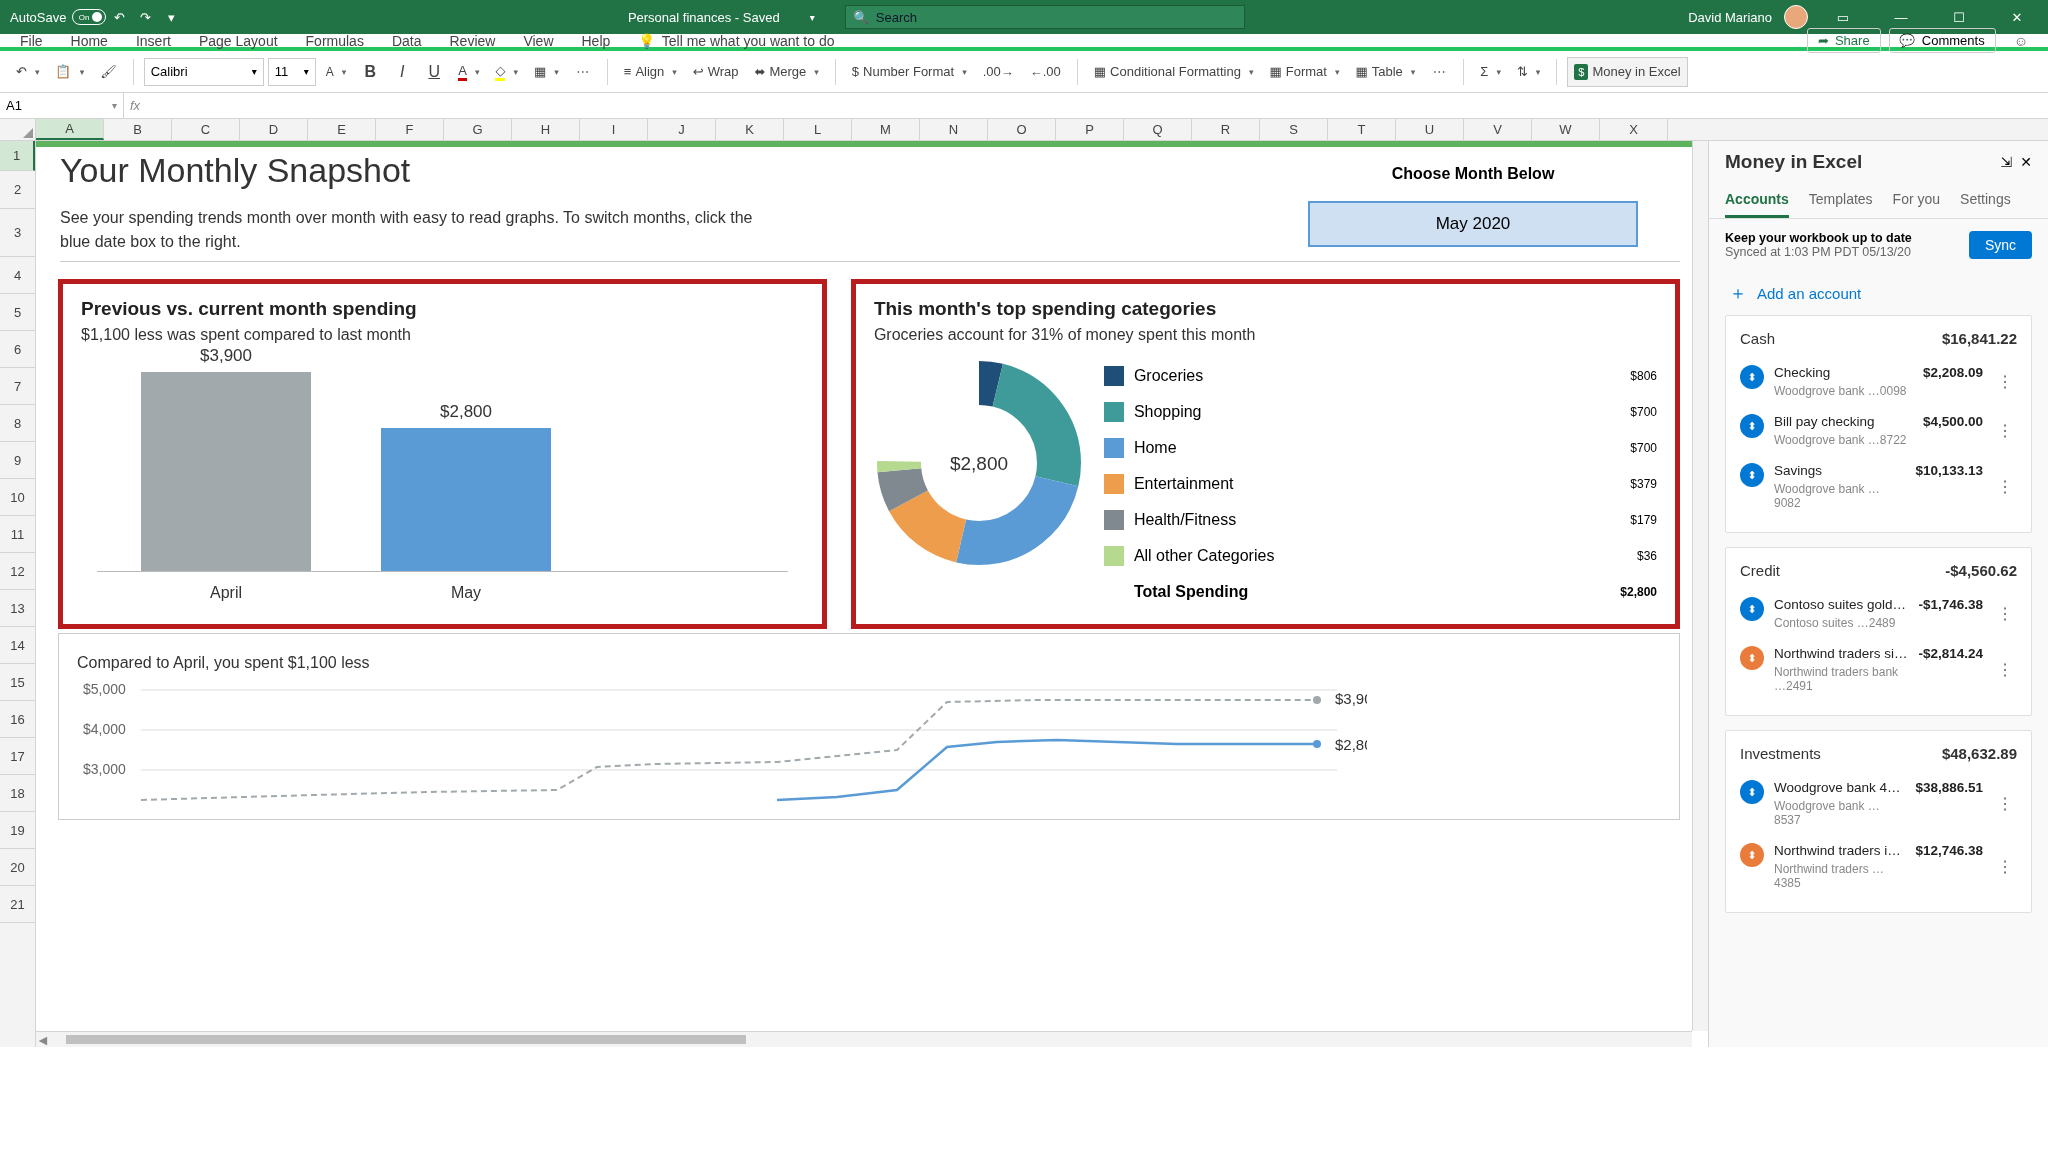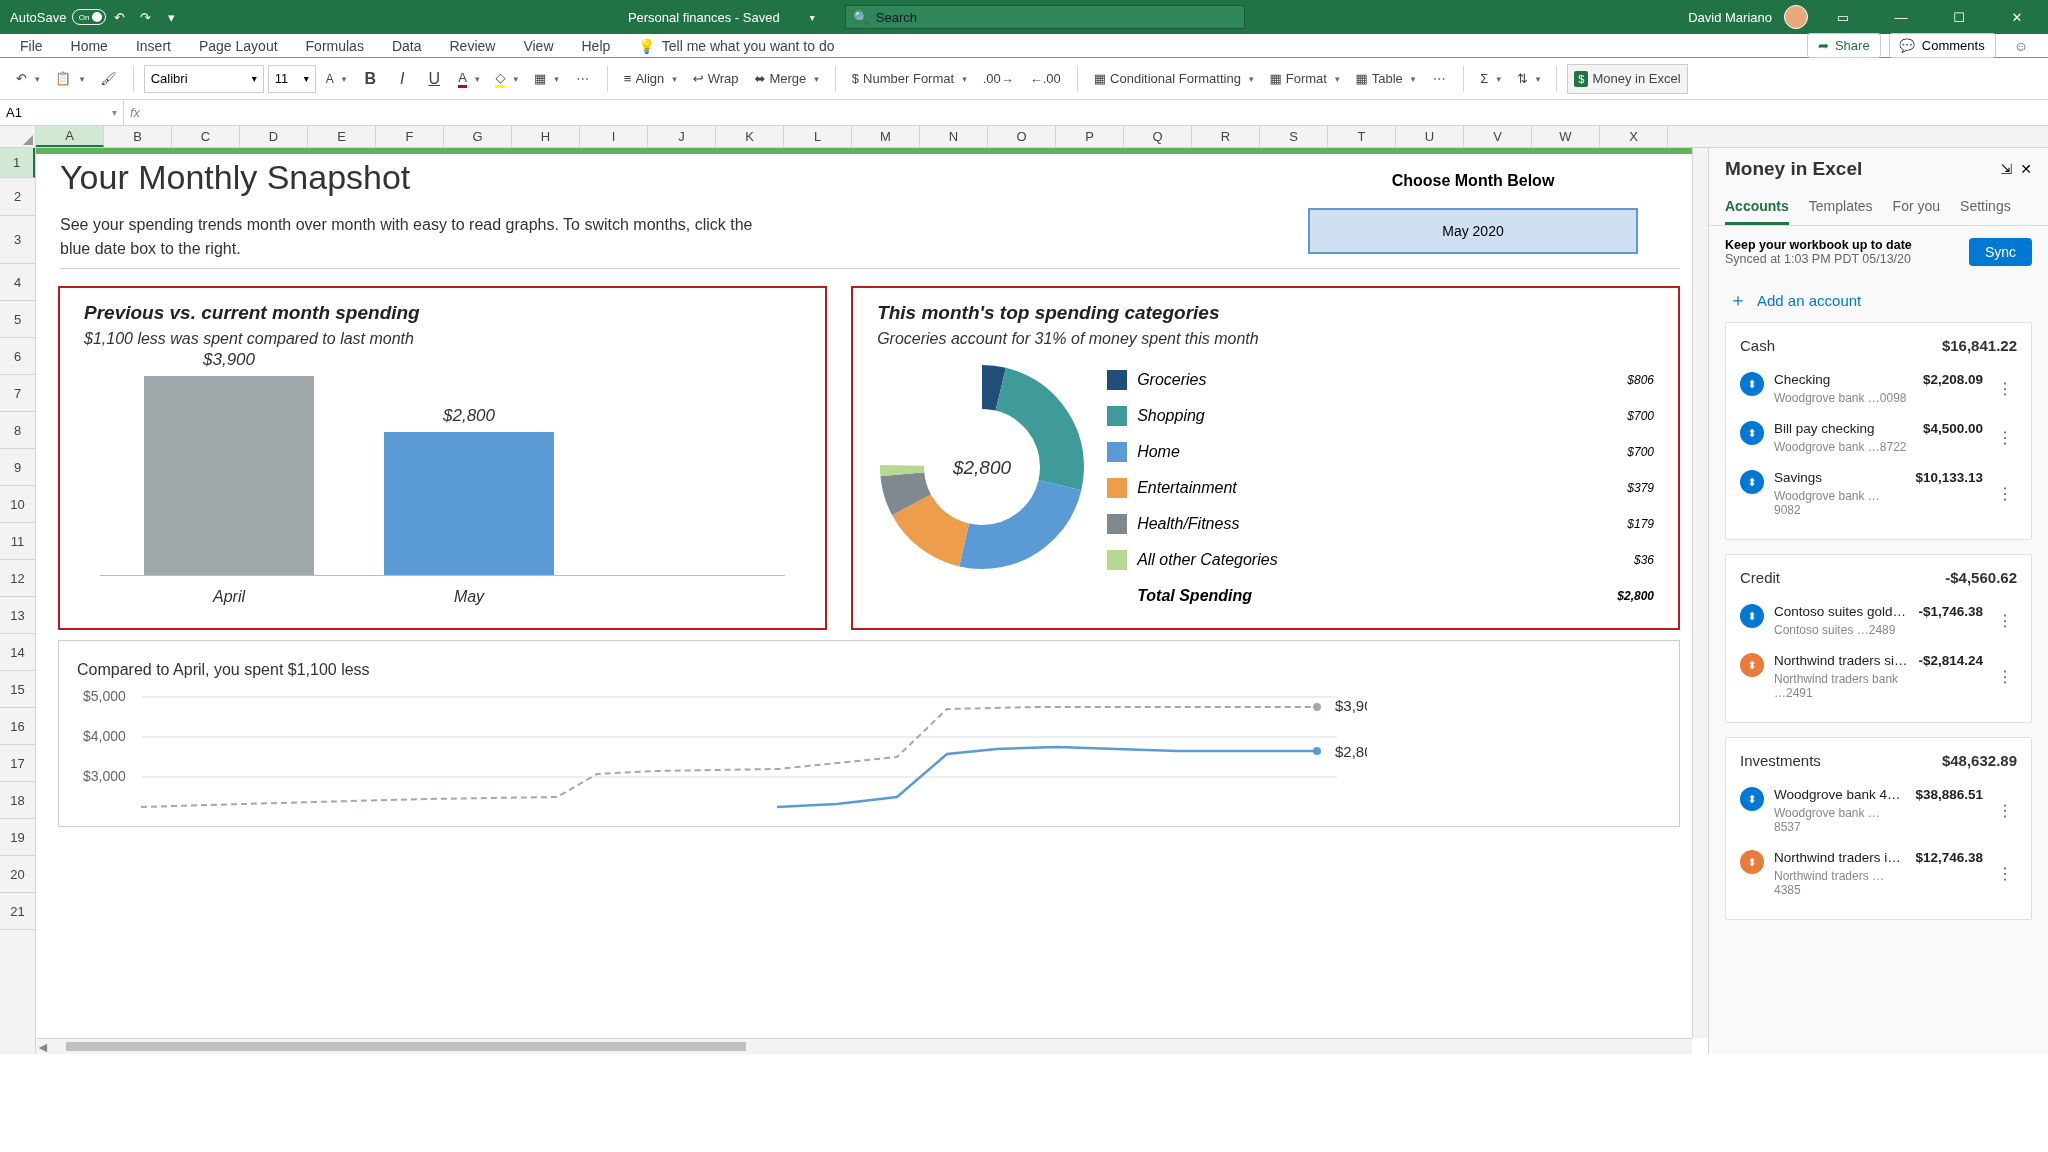--- a/index.html
+++ b/index.html
@@ -18,7 +18,7 @@
 .win-btn { width:46px; height:34px; display:flex; align-items:center; justify-content:center; font-size:13px; }
 
 
-.menu { height:24px; display:flex; align-items:center; border-bottom:1px solid #22c55e; padding:4px 6px; font-size:14px; gap:0; }
+.menu { height:17px; display:flex; align-items:center; border-bottom:4px solid #22c55e; padding:4px 6px; font-size:14px; gap:0; }
 .menu .mi { padding:6px 14px; color:#444; cursor:pointer; }
 .menu .spacer { flex:1; }
 .menu .share-btn { display:flex; align-items:center; gap:6px; border:1px solid #ccc; border-radius:3px; padding:4px 10px; margin:0 4px; font-size:13px; cursor:pointer; }

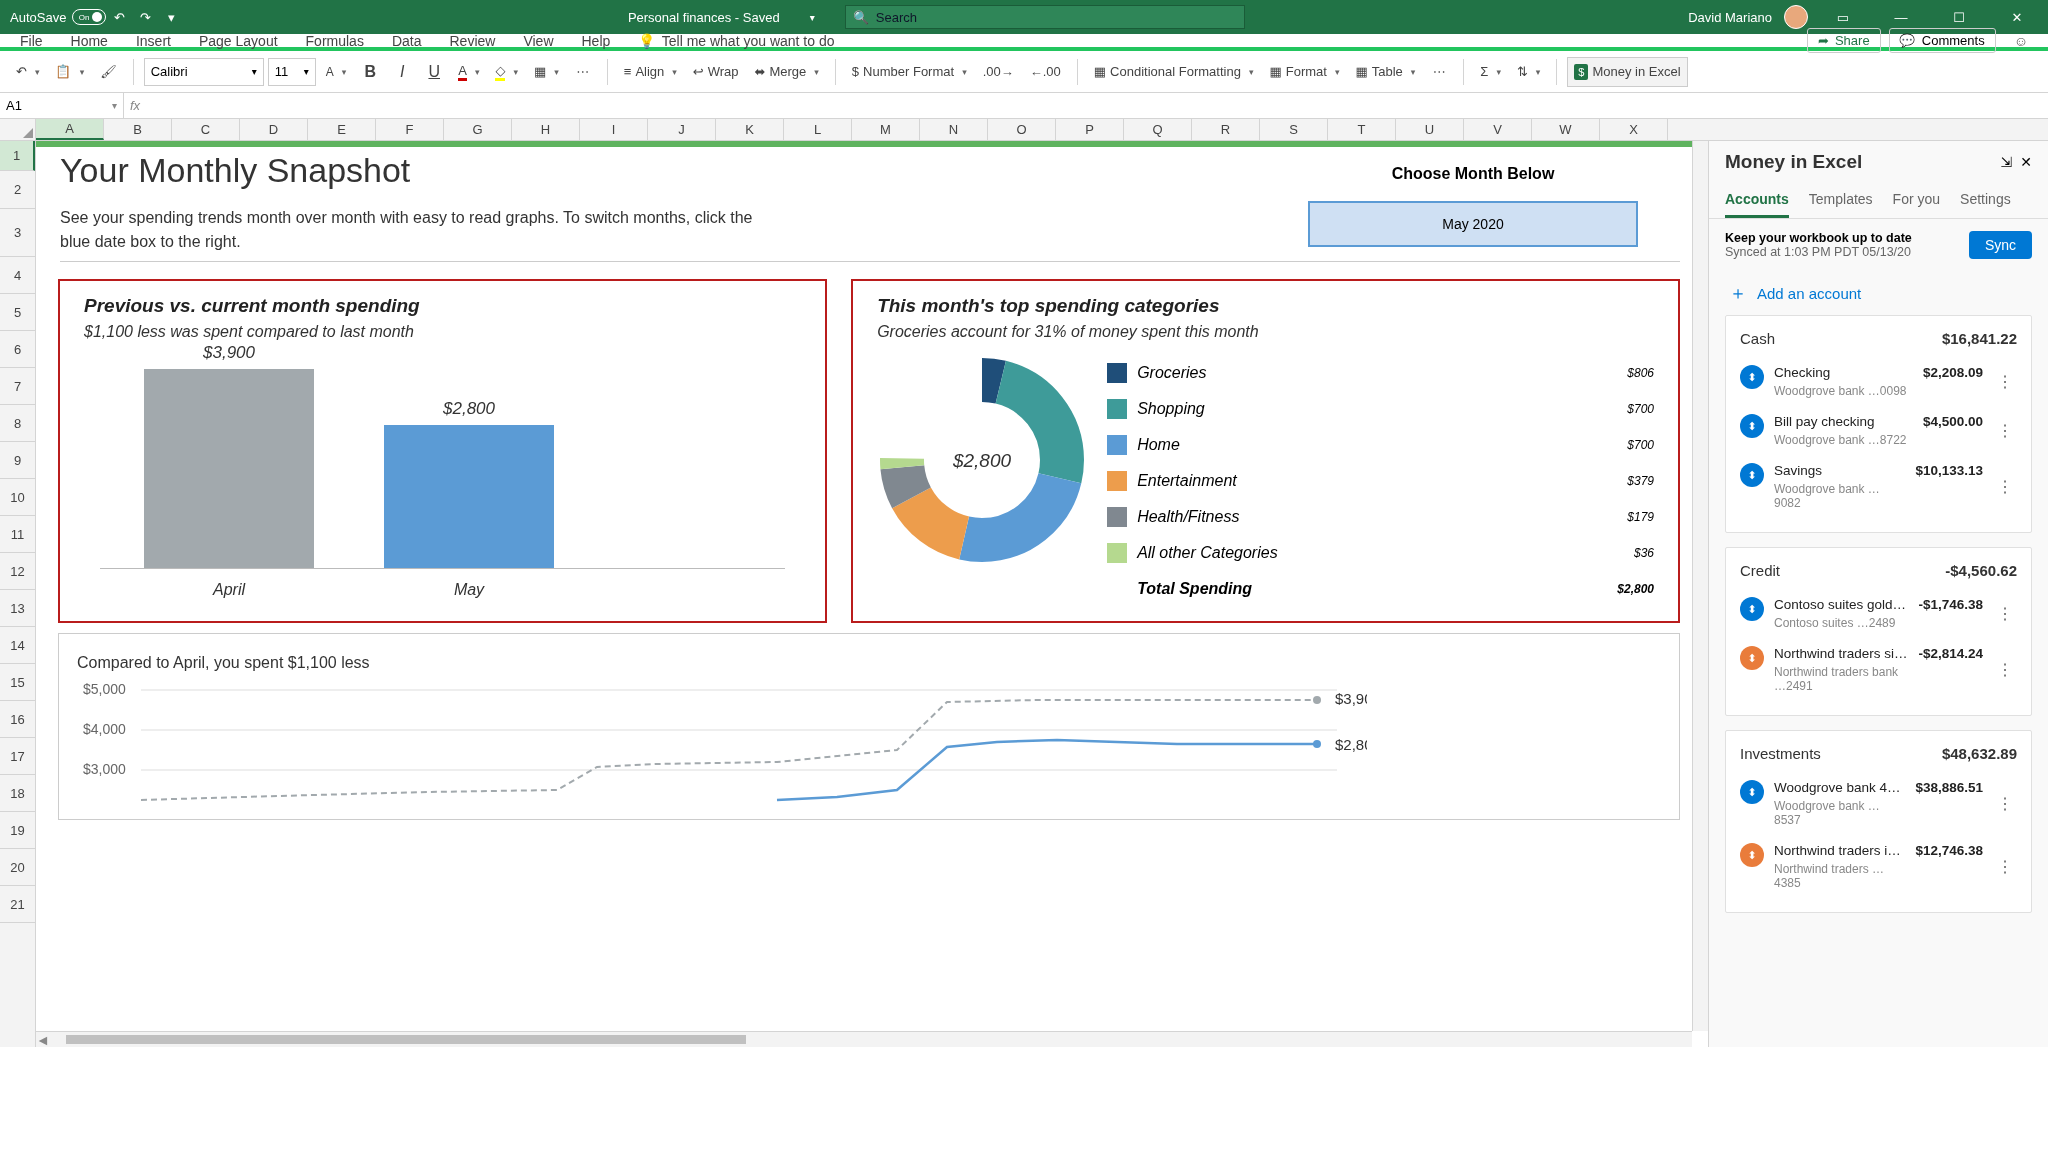--- a/index.html
+++ b/index.html
@@ -58,7 +58,7 @@
 .subtitle { font-size:16px; color:#333; margin-top:16px; max-width:700px; line-height:1.5; }
 .month-sel { position:absolute; top:14px; right:30px; width:330px; text-align:center; }
 .month-sel .lbl { font-size:16px; font-weight:600; }
-.month-sel .box { margin-top:18px; border:2px solid #5b9bd5; background:#cfe0f3; height:46px; display:flex; align-items:center; justify-content:center; font-size:14px; }
+.month-sel .box { margin-top:18px; border:2px solid #5b9bd5; background:#cfe0f3; height:46px; display:flex; align-items:center; justify-content:center; font-size:17px; }
 .hr { position:absolute; top:120px; left:24px; right:28px; height:1px; background:#ccc; }
 
 .cards { position:absolute; top:138px; left:22px; right:28px; display:flex; gap:24px; }

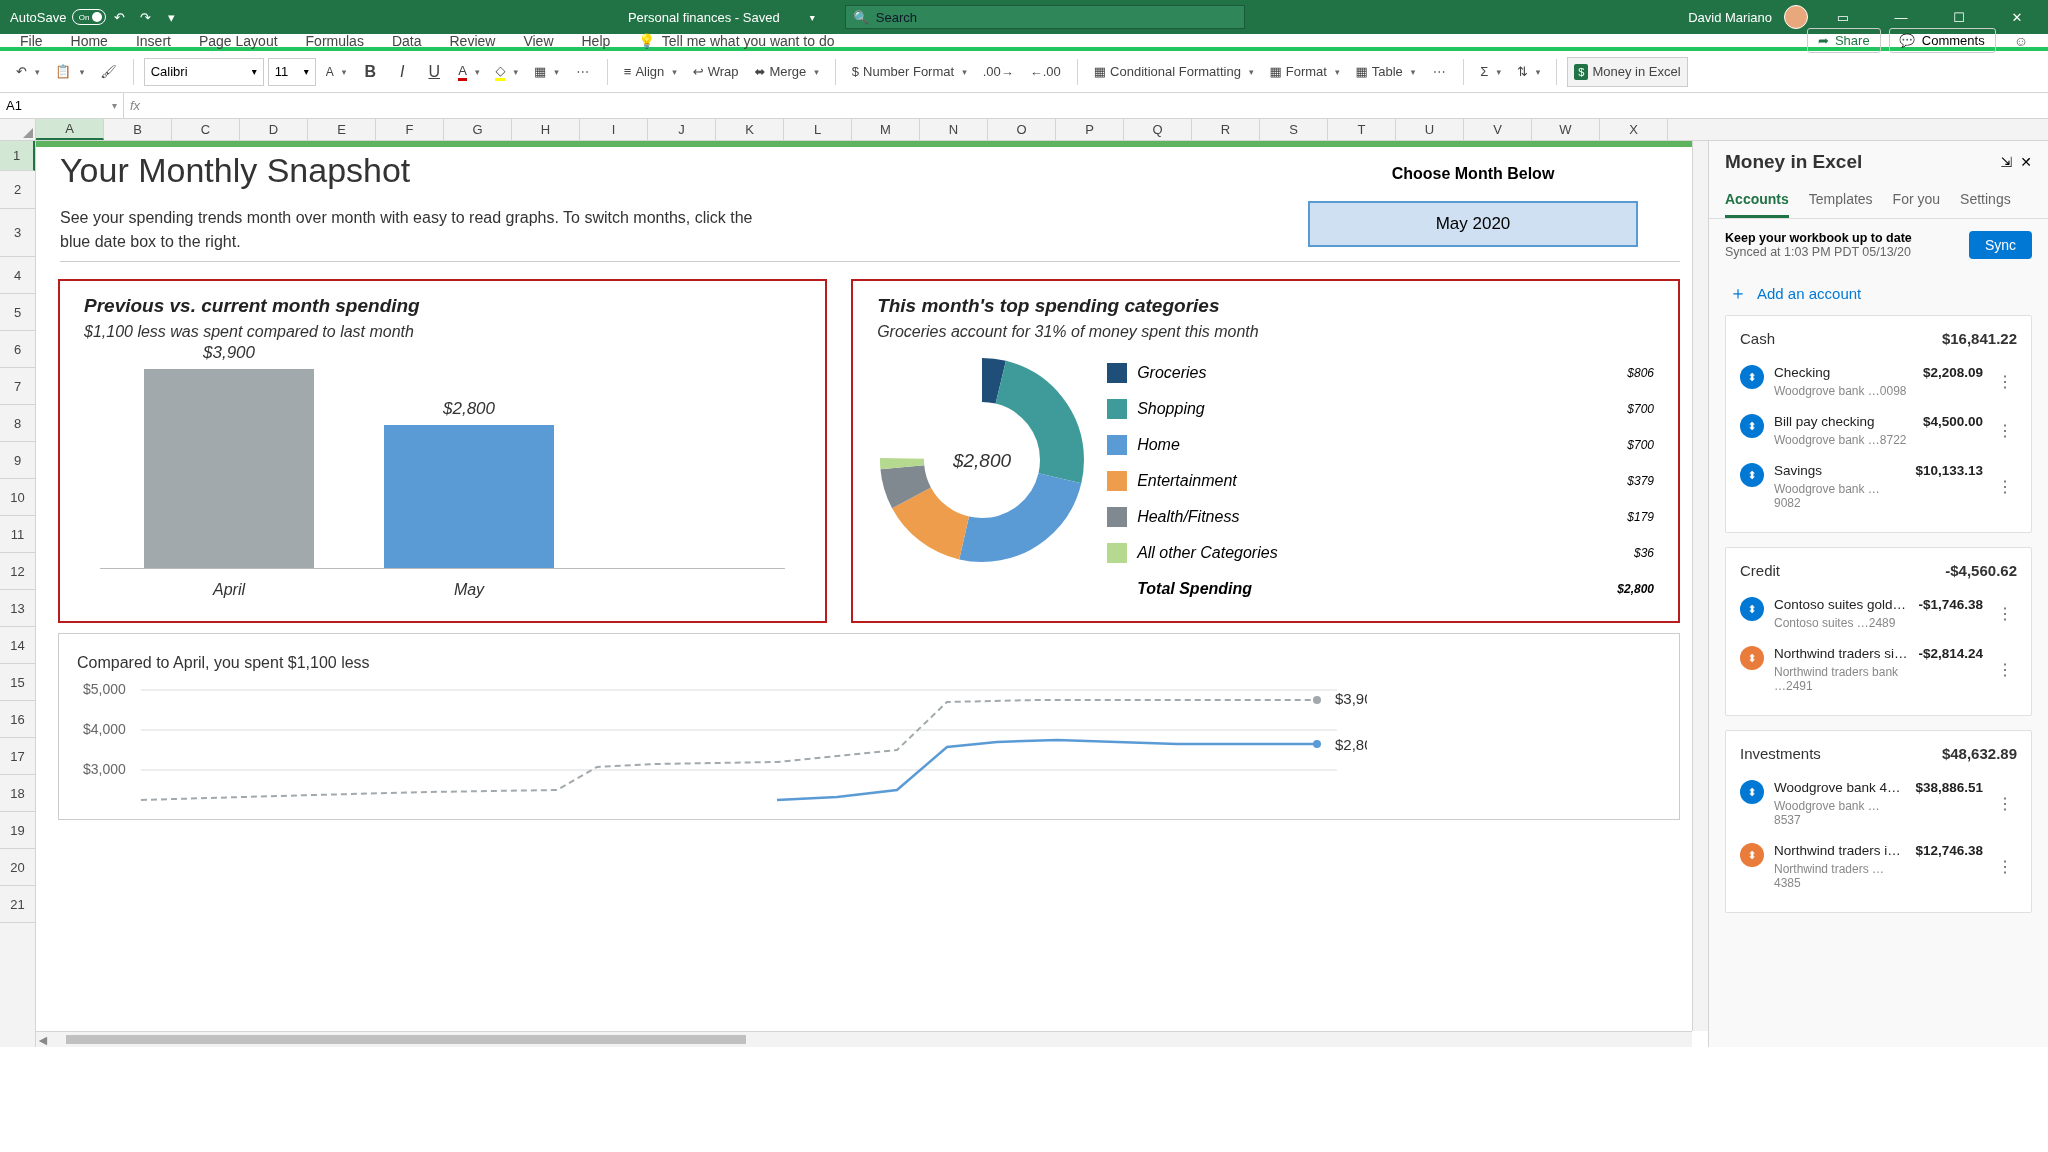--- a/index.html
+++ b/index.html
@@ -62,7 +62,7 @@
 .hr { position:absolute; top:120px; left:24px; right:28px; height:1px; background:#ccc; }
 
 .cards { position:absolute; top:138px; left:22px; right:28px; display:flex; gap:24px; }
-.card { border:2px solid #b91c1c; padding:14px 24px; flex:1;font-style:italic; }
+.card { border:5px solid #b91c1c; padding:14px 18px; flex:1; }
 .card-title { font-size:19px; font-weight:600; color:#222; }
 .card-sub { font-size:16px; color:#333; margin-top:6px; }
 

